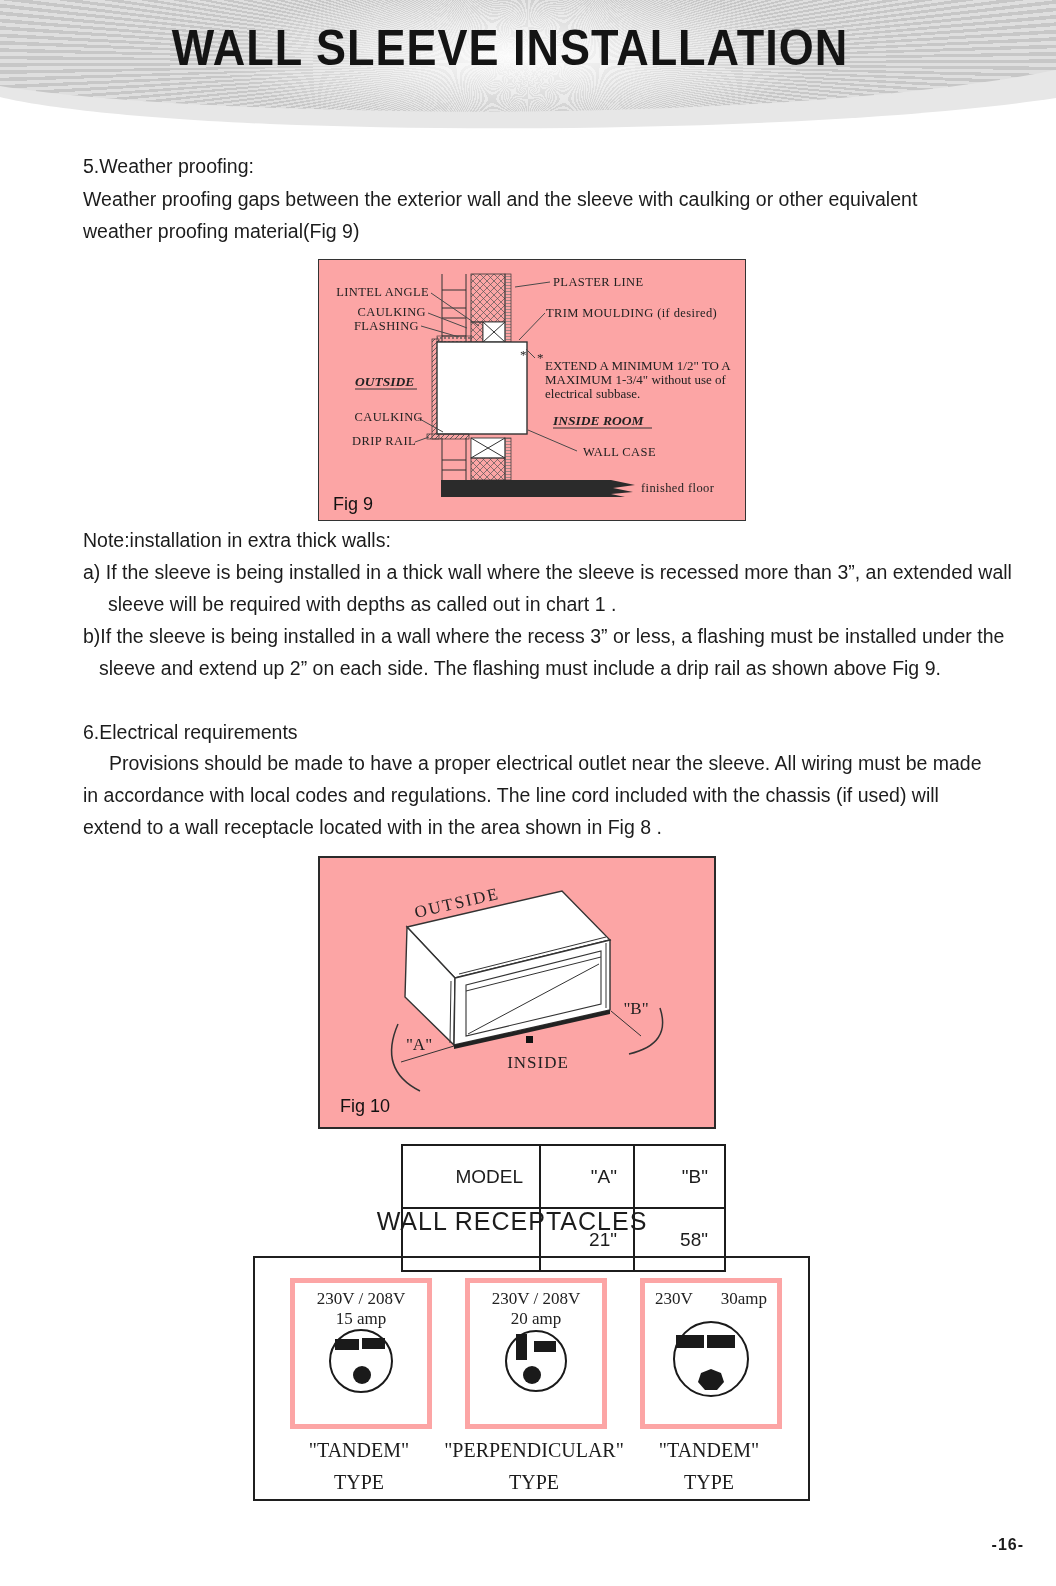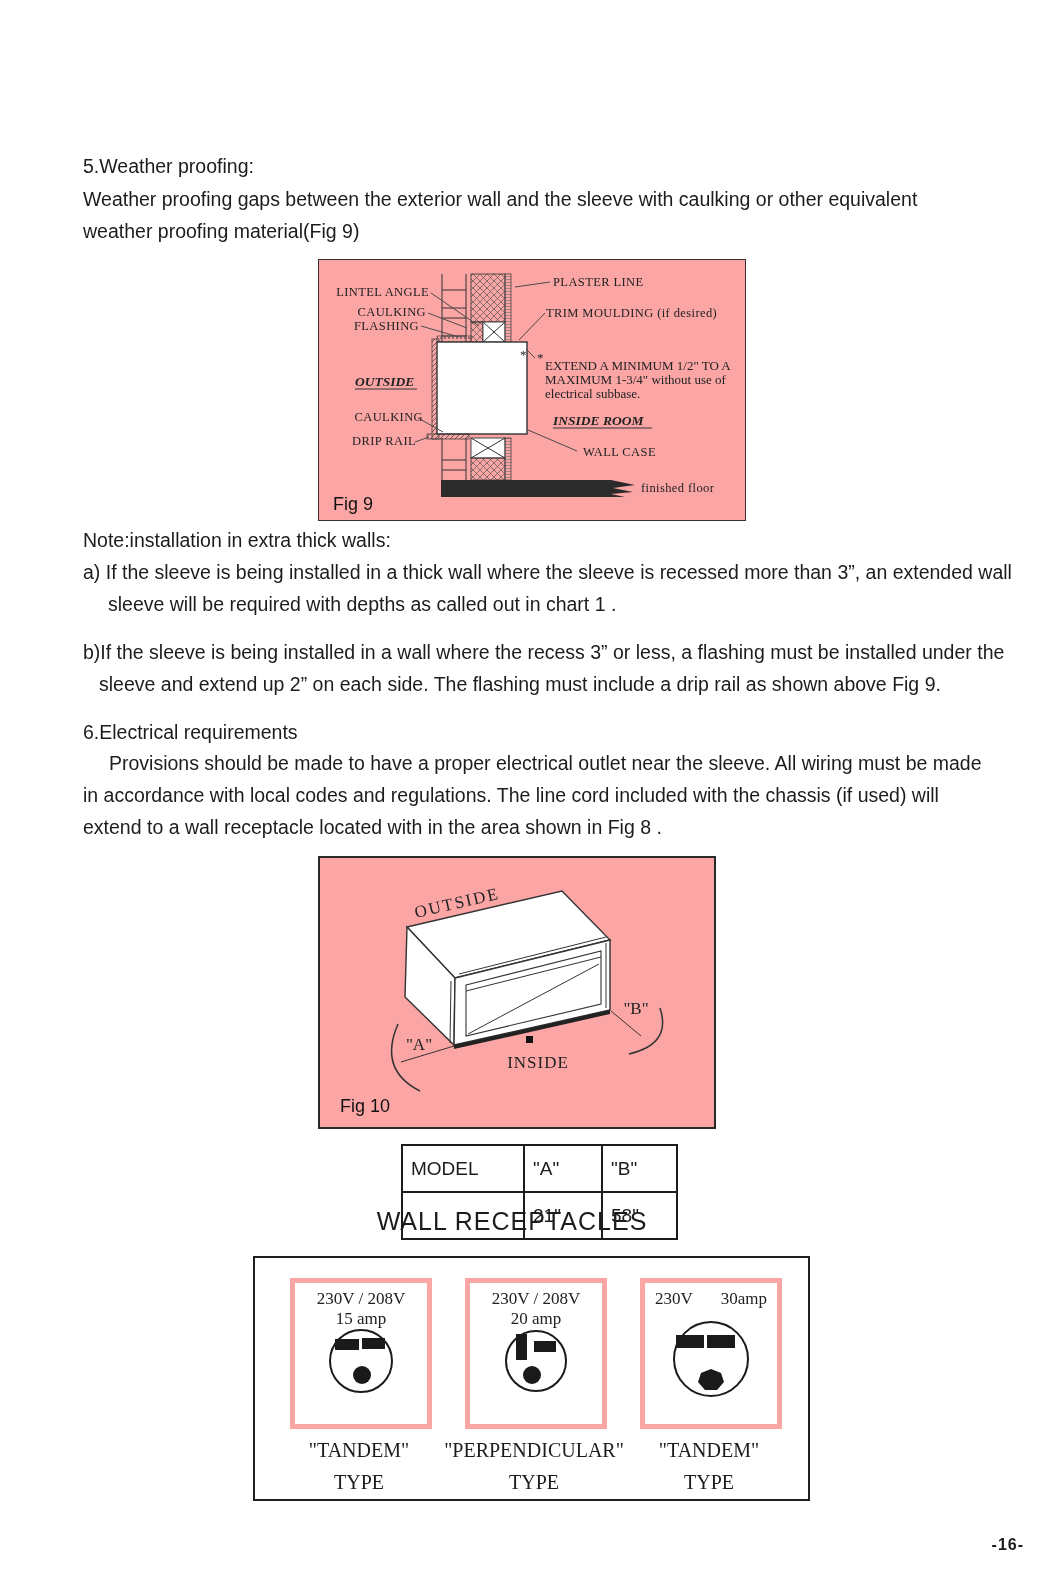--- a/index.html
+++ b/index.html
@@ -70,6 +70,11 @@
 
 <div class="page">
 
+  <div class="banner">
+    <div class="banner-under"></div>
+    <div class="banner-band"></div>
+    <div class="banner-title">WALL SLEEVE INSTALLATION</div>
+  </div>
 
 
   <div class="tblock heading" style="top:150px;">5.Weather proofing:</div>

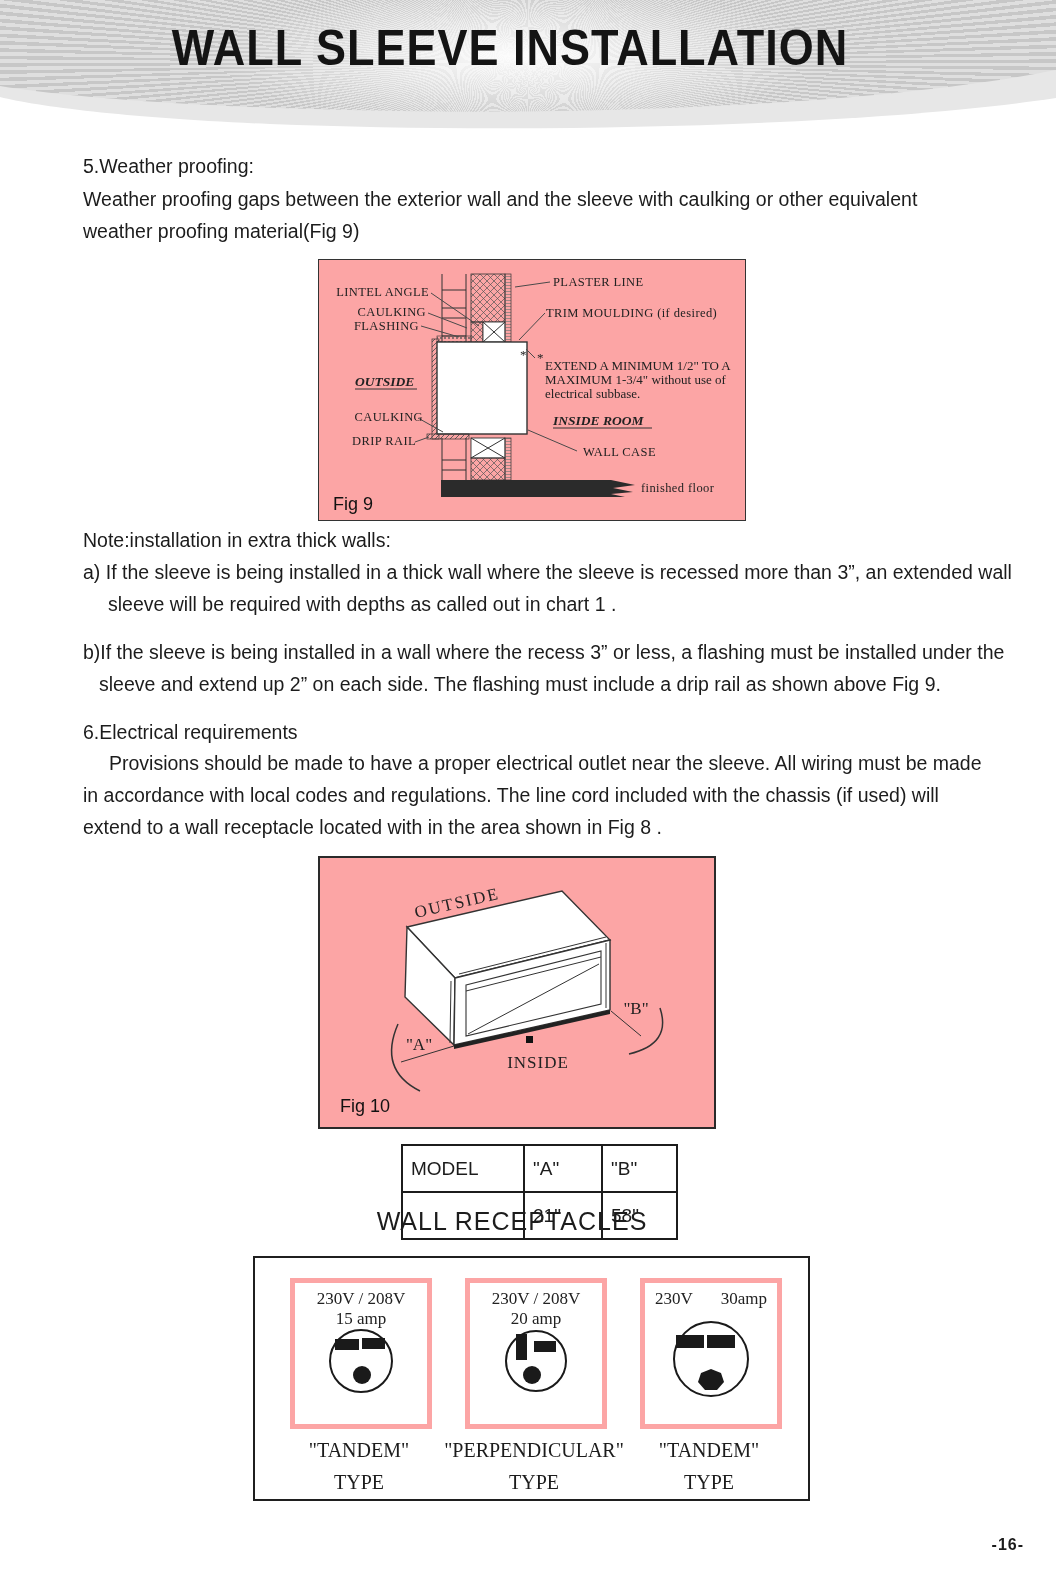--- a/index.html
+++ b/index.html
@@ -167,7 +167,7 @@
 
   <div class="tblock" style="top:524px;">Note:installation in extra thick walls:</div>
   <div class="tblock hang-a" style="top:556px;">a) If the sleeve is being installed in a thick wall where the sleeve is recessed more than 3”, an extended wall sleeve will be required with depths as called out in chart 1 .</div>
-  <div class="tblock hang-b" style="top:620px;margin-top:16px;">b)If the sleeve is being installed in a wall where the recess 3” or less, a flashing must be installed under the sleeve and extend up 2” on each side. The flashing must include a drip rail as shown above Fig 9.</div>
+  <div class="tblock hang-b" style="top:620px;">b)If the sleeve is being installed in a wall where the recess 3” or less, a flashing must be installed under the sleeve and extend up 2” on each side. The flashing must include a drip rail as shown above Fig 9.</div>
 
   <div class="tblock heading" style="top:716px;">6.Electrical requirements</div>
   <div class="tblock indent-first" style="top:747px;">Provisions should be made to have a proper electrical outlet near the sleeve. All wiring must be made in accordance with local codes and regulations. The line cord included with the chassis (if used) will extend to a wall receptacle located with in the area shown in Fig 8 .</div>

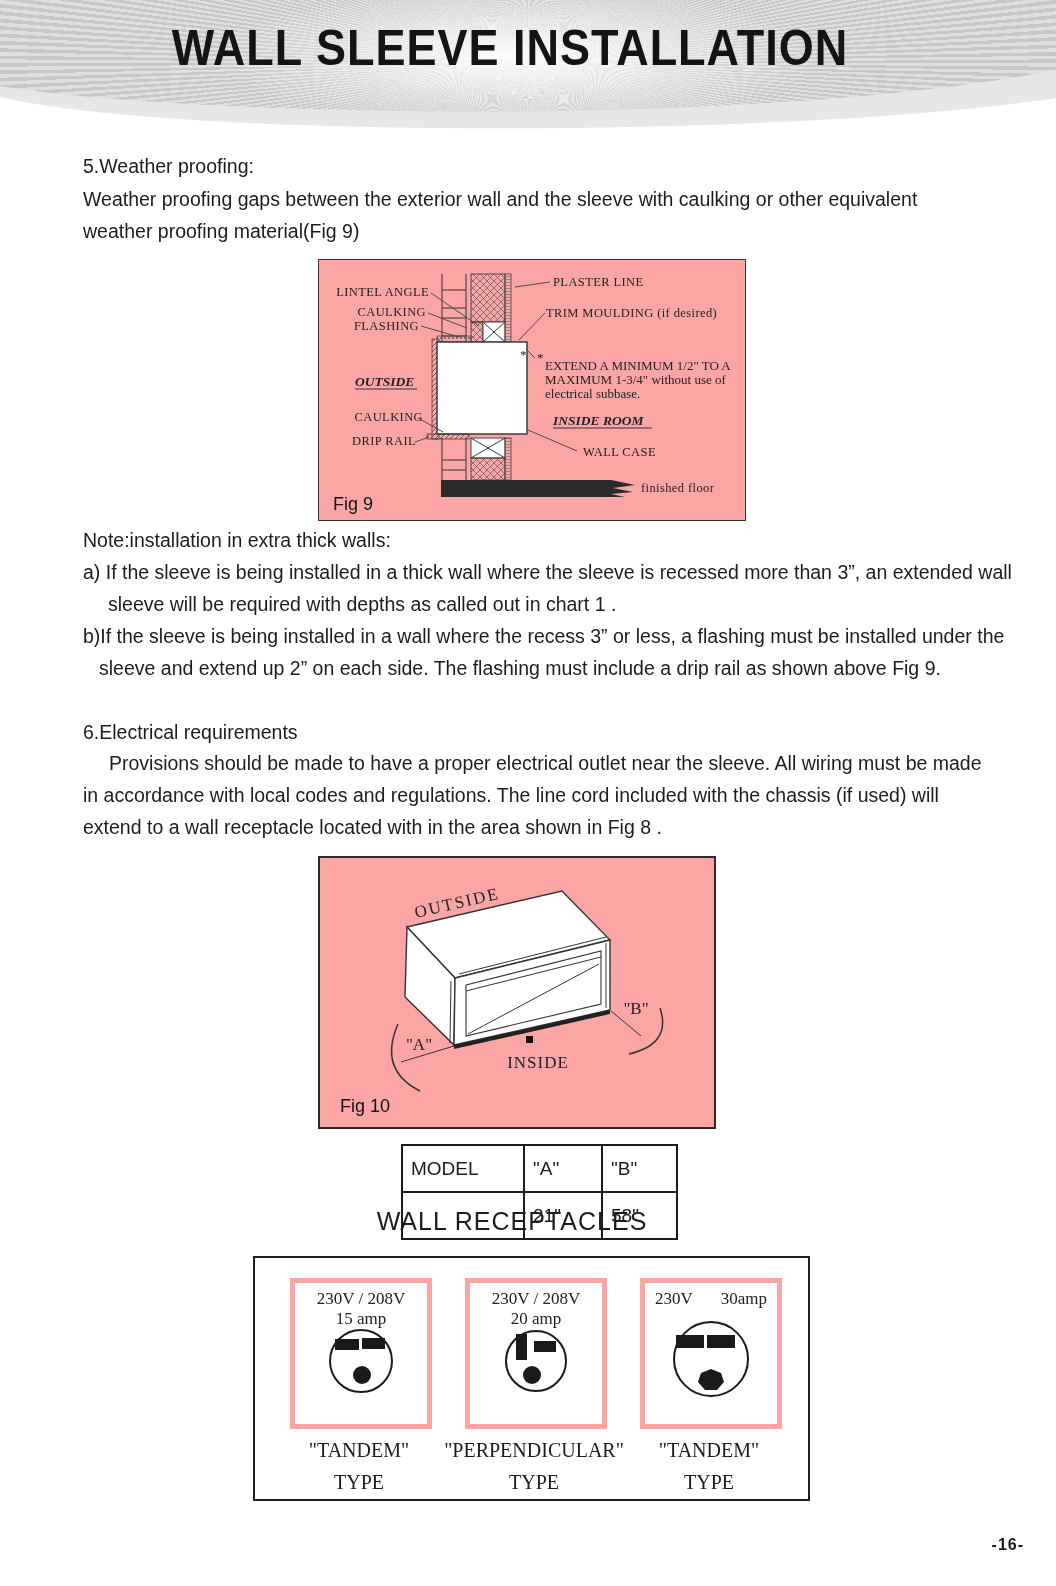--- a/index.html
+++ b/index.html
@@ -45,8 +45,8 @@
   
   .dimtable{position:absolute;left:401px;top:1144px;border-collapse:collapse;
      font-size:19px;color:#1c1c1c;}
-  .dimtable th,.dimtable td{border:2px solid #1c1c1c;text-align:left;
-     font-weight:normal;padding:8px;height:29px;}
+  .dimtable th,.dimtable td{border:2px solid #1c1c1c;text-align:right;
+     font-weight:normal;padding:16px;height:29px;}
   .c-model{width:104px;} .c-a{width:60px;} .c-b{width:57px;}
 
   

